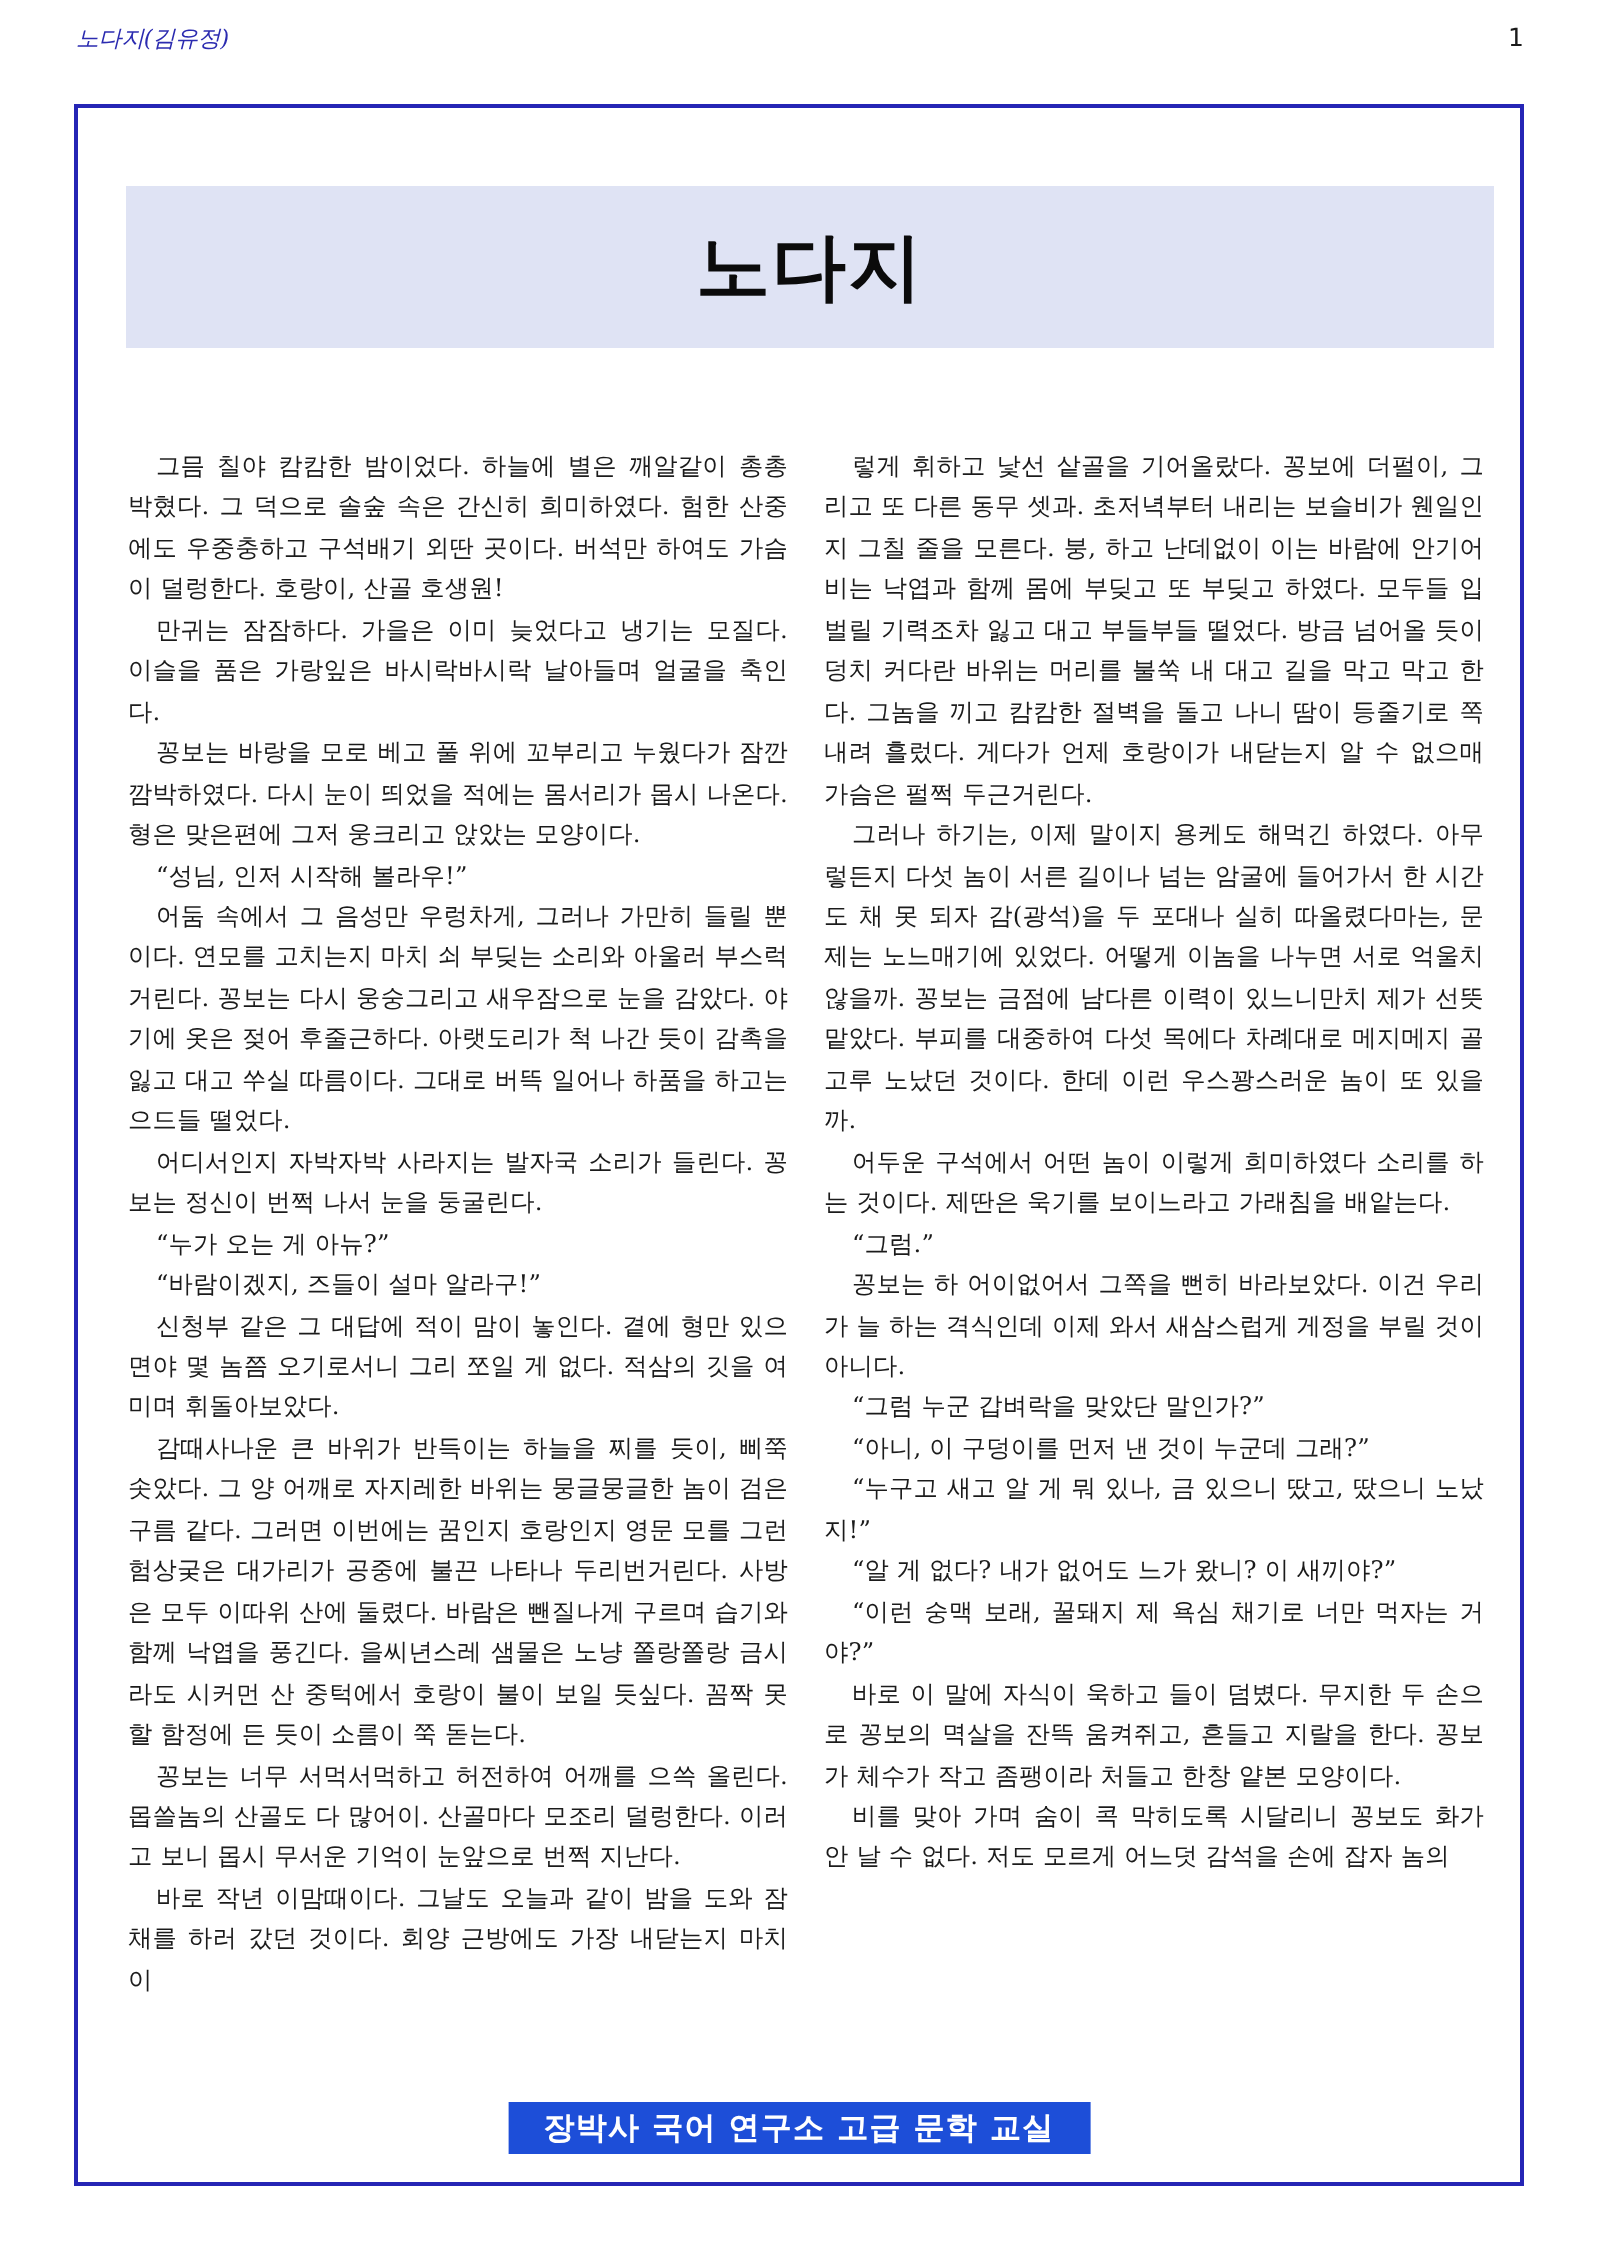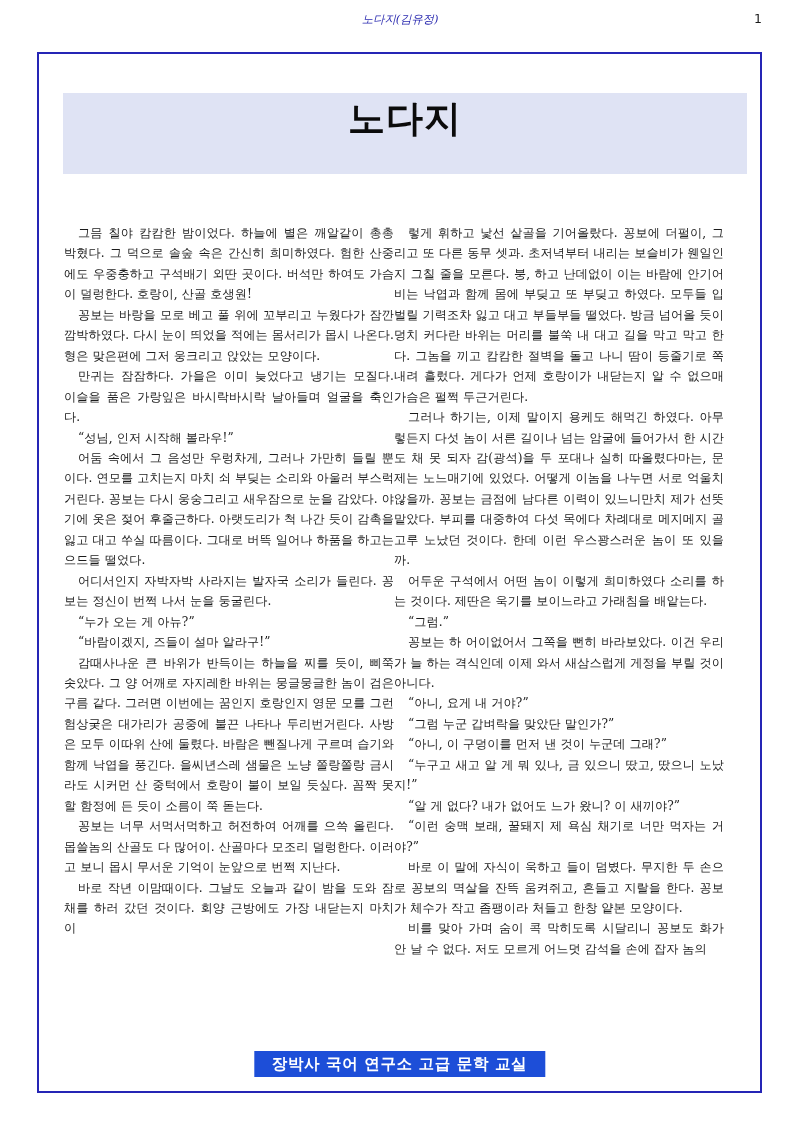--- a/index.html
+++ b/index.html
@@ -28,7 +28,6 @@
   }
   .header-title {
     flex: 1;
-    text-align: center;
     font-family: "DejaVu Serif", "Liberation Serif", serif;
     font-size: 11.5px;
     font-style: italic;

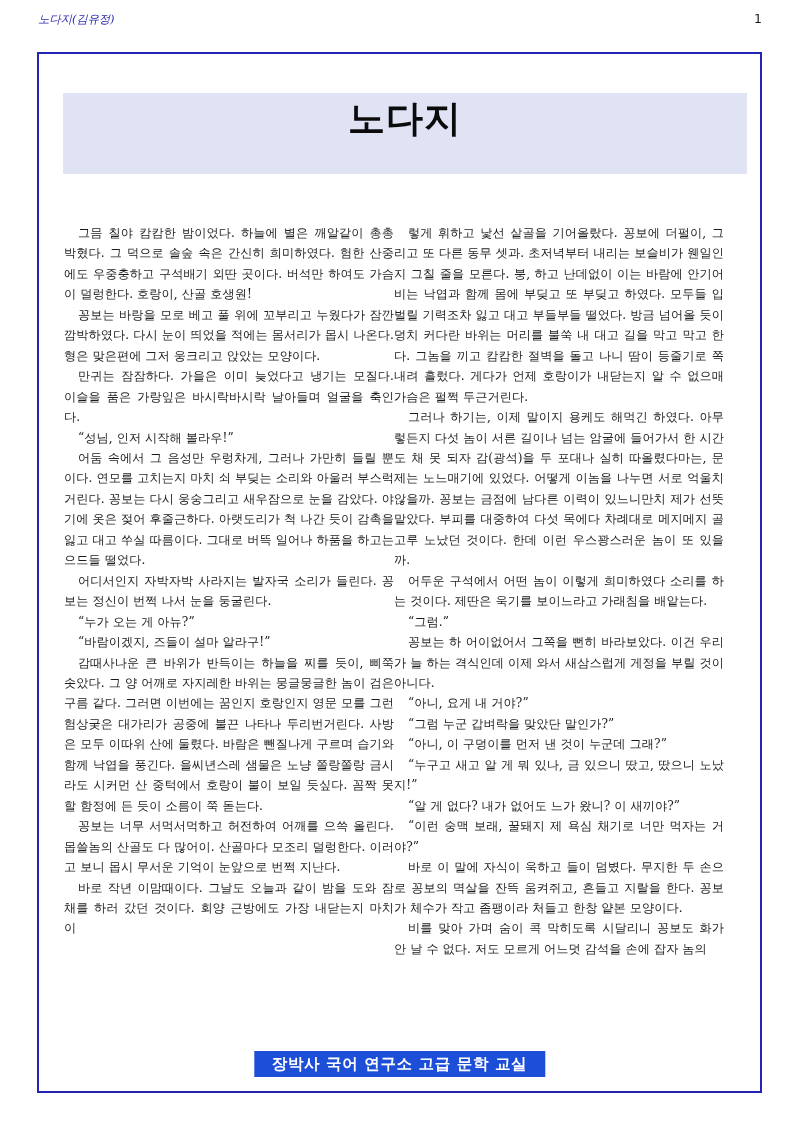--- a/index.html
+++ b/index.html
@@ -75,7 +75,7 @@
     color: #0b0b0b;
     line-height: 1.15;
     letter-spacing: 1px;
-    margin: 0;
+    margin: 15px;
   }
   .doc-author {
     font-family: "DejaVu Serif", "Liberation Serif", serif;

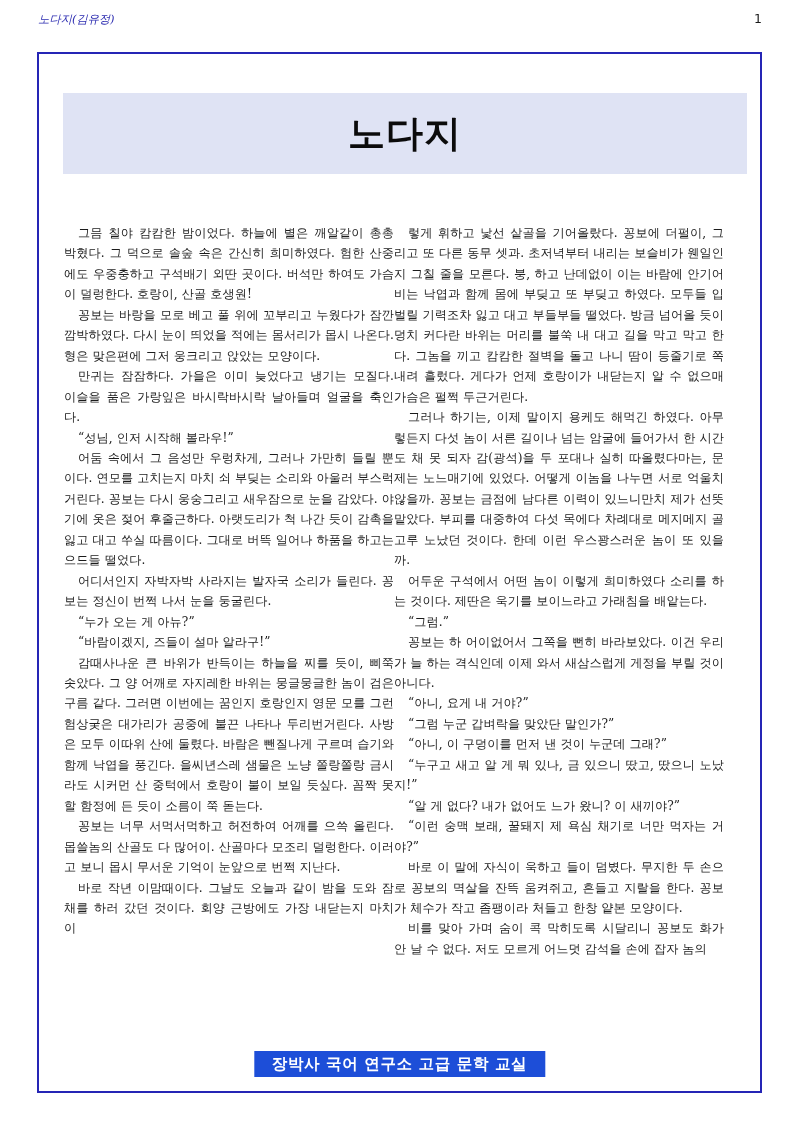--- a/index.html
+++ b/index.html
@@ -93,6 +93,7 @@
     top: 169px;
     width: 678px;
     display: flex;
+    gap: 18px;
     align-items: flex-start;
   }
   .text-col {

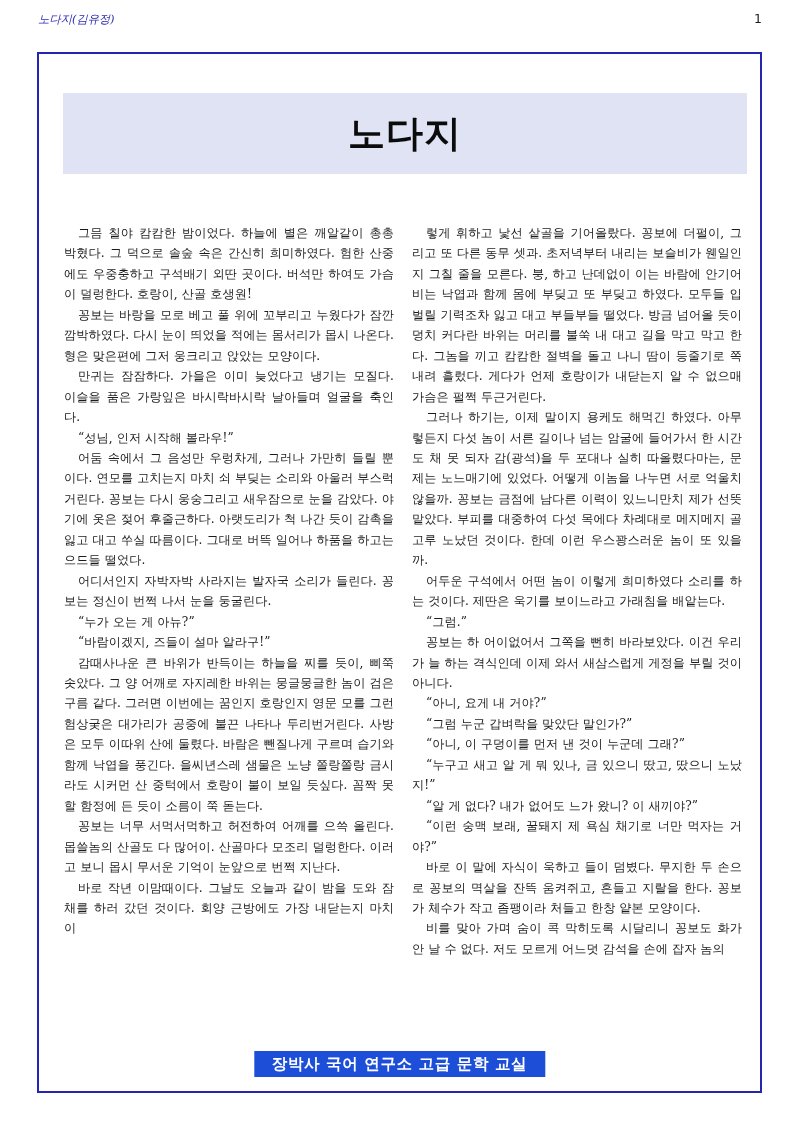--- a/index.html
+++ b/index.html
@@ -150,8 +150,8 @@
 
     <div class="text-col">
       <p>그믐 칠야 캄캄한 밤이었다. 하늘에 별은 깨알같이 총총 박혔다. 그 덕으로 솔숲 속은 간신히 희미하였다. 험한 산중에도 우중충하고 구석배기 외딴 곳이다. 버석만 하여도 가슴이 덜렁한다. 호랑이, 산골 호생원!</p>
+      <p>만귀는 잠잠하다. 가을은 이미 늦었다고 냉기는 모질다. 이슬을 품은 가랑잎은 바시락바시락 날아들며 얼굴을 축인다.</p>
       <p>꽁보는 바랑을 모로 베고 풀 위에 꼬부리고 누웠다가 잠깐 깜박하였다. 다시 눈이 띄었을 적에는 몸서리가 몹시 나온다. 형은 맞은편에 그저 웅크리고 앉았는 모양이다.</p>
-      <p>만귀는 잠잠하다. 가을은 이미 늦었다고 냉기는 모질다. 이슬을 품은 가랑잎은 바시락바시락 날아들며 얼굴을 축인다.</p>
       <p class="dialogue">“성님, 인저 시작해 볼라우!”</p>
       <p>어둠 속에서 그 음성만 우렁차게, 그러나 가만히 들릴 뿐이다. 연모를 고치는지 마치 쇠 부딪는 소리와 아울러 부스럭거린다. 꽁보는 다시 웅숭그리고 새우잠으로 눈을 감았다. 야기에 옷은 젖어 후줄근하다. 아랫도리가 척 나간 듯이 감촉을 잃고 대고 쑤실 따름이다. 그대로 버뜩 일어나 하품을 하고는 으드들 떨었다.</p>
       <p>어디서인지 자박자박 사라지는 발자국 소리가 들린다. 꽁보는 정신이 번쩍 나서 눈을 둥굴린다.</p>

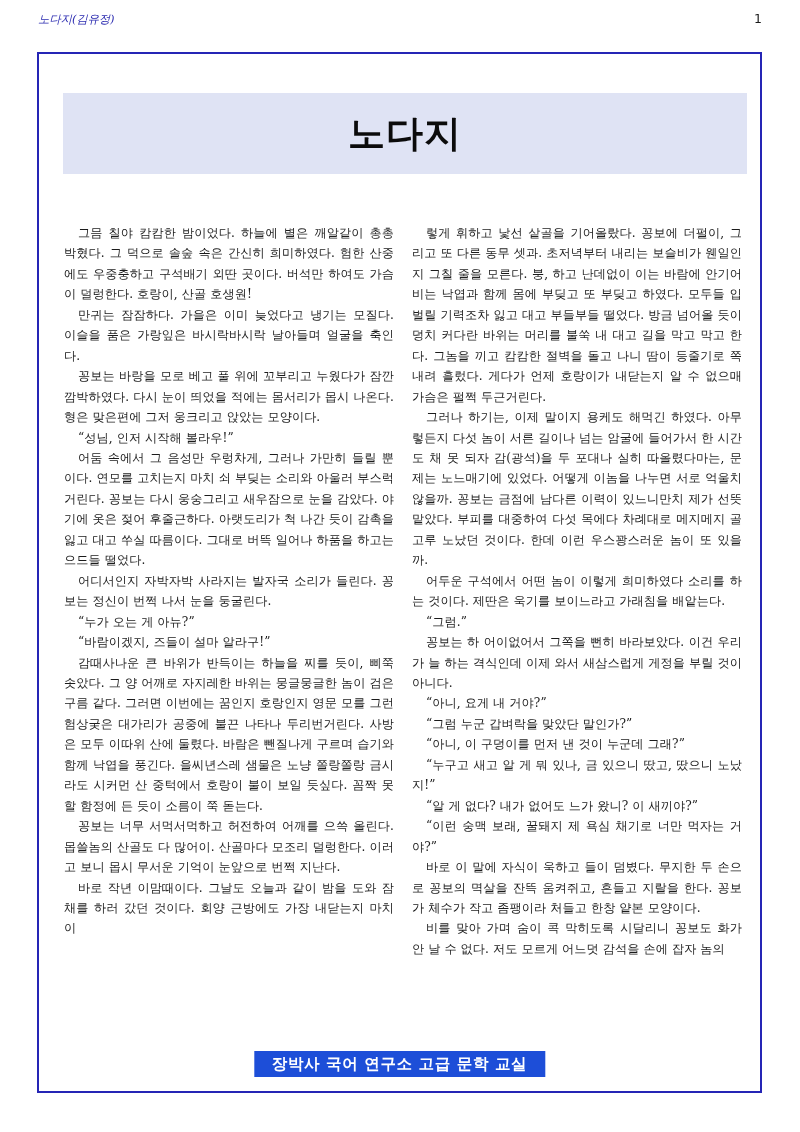--- a/index.html
+++ b/index.html
@@ -157,6 +157,7 @@
       <p>어디서인지 자박자박 사라지는 발자국 소리가 들린다. 꽁보는 정신이 번쩍 나서 눈을 둥굴린다.</p>
       <p class="dialogue">“누가 오는 게 아뉴?”</p>
       <p class="dialogue">“바람이겠지, 즈들이 설마 알라구!”</p>
+      <p>신청부 같은 그 대답에 적이 맘이 놓인다. 곁에 형만 있으면야 몇 놈쯤 오기로서니 그리 쪼일 게 없다. 적삼의 깃을 여미며 휘돌아보았다.</p>
       <p>감때사나운 큰 바위가 반득이는 하늘을 찌를 듯이, 삐쭉 솟았다. 그 양 어깨로 자지레한 바위는 뭉글뭉글한 놈이 검은 구름 같다. 그러면 이번에는 꿈인지 호랑인지 영문 모를 그런 험상궂은 대가리가 공중에 불끈 나타나 두리번거린다. 사방은 모두 이따위 산에 둘렸다. 바람은 뺀질나게 구르며 습기와 함께 낙엽을 풍긴다. 을씨년스레 샘물은 노냥 쫄랑쫄랑 금시라도 시커먼 산 중턱에서 호랑이 불이 보일 듯싶다. 꼼짝 못할 함정에 든 듯이 소름이 쭉 돋는다.</p>
       <p>꽁보는 너무 서먹서먹하고 허전하여 어깨를 으쓱 올린다. 몹쓸놈의 산골도 다 많어이. 산골마다 모조리 덜렁한다. 이러고 보니 몹시 무서운 기억이 눈앞으로 번쩍 지난다.</p>
       <p>바로 작년 이맘때이다. 그날도 오늘과 같이 밤을 도와 잠채를 하러 갔던 것이다. 회양 근방에도 가장 내닫는지 마치 이</p>

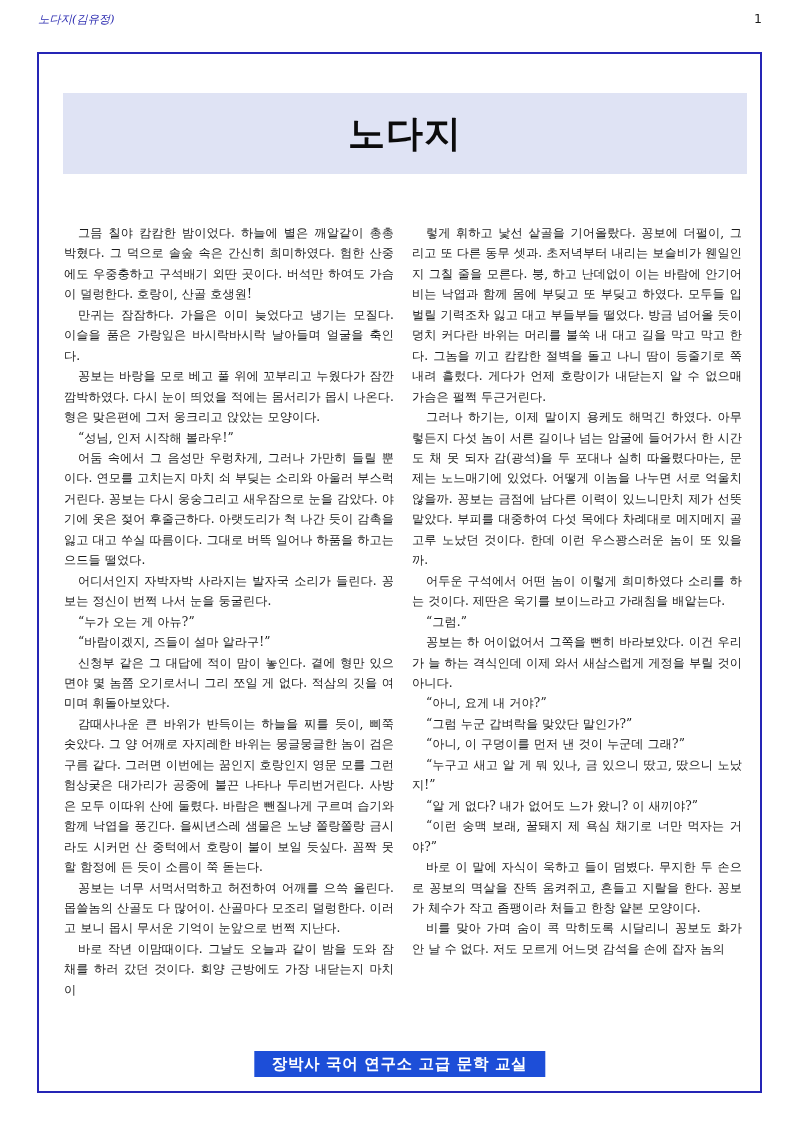--- a/index.html
+++ b/index.html
@@ -169,7 +169,6 @@
       <p>어두운 구석에서 어떤 놈이 이렇게 희미하였다 소리를 하는 것이다. 제딴은 욱기를 보이느라고 가래침을 배앝는다.</p>
       <p class="dialogue">“그럼.”</p>
       <p>꽁보는 하 어이없어서 그쪽을 뻔히 바라보았다. 이건 우리가 늘 하는 격식인데 이제 와서 새삼스럽게 게정을 부릴 것이 아니다.</p>
-      <p class="dialogue">“아니, 요게 내 거야?”</p>
       <p class="dialogue">“그럼 누군 갑벼락을 맞았단 말인가?”</p>
       <p class="dialogue">“아니, 이 구덩이를 먼저 낸 것이 누군데 그래?”</p>
       <p class="dialogue">“누구고 새고 알 게 뭐 있나, 금 있으니 땄고, 땄으니 노났지!”</p>

